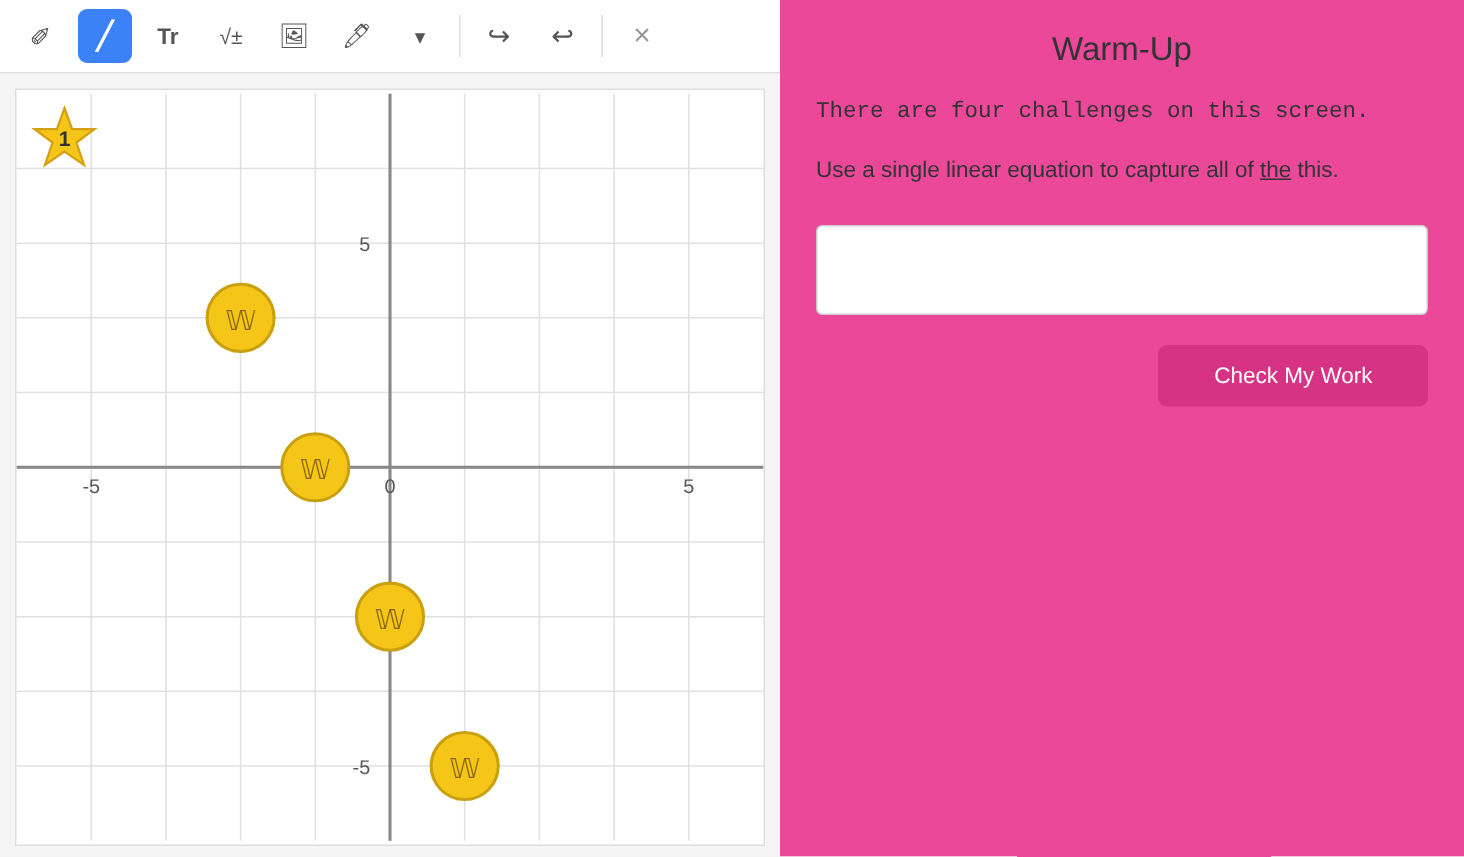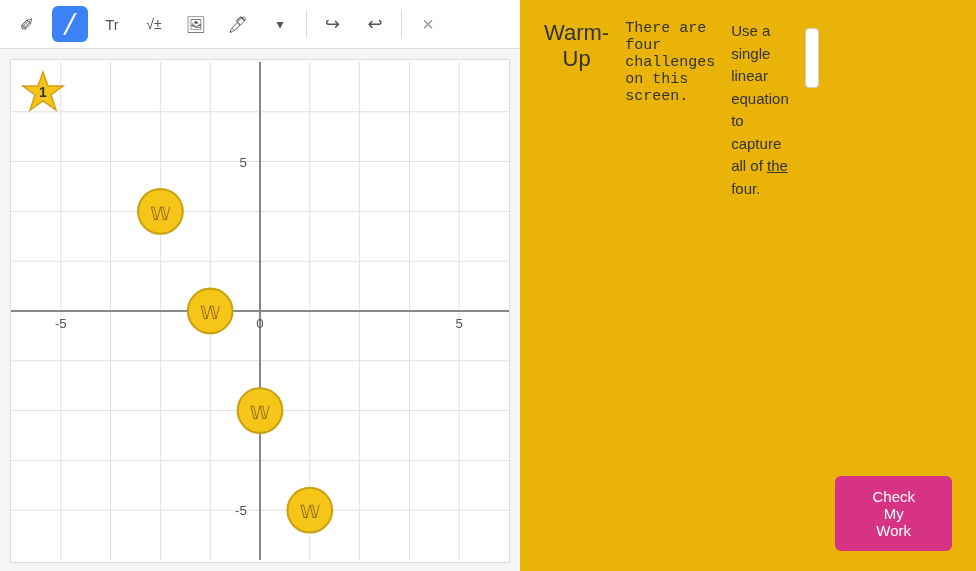--- a/index.html
+++ b/index.html
@@ -217,7 +217,7 @@
         <span style="font-size:18px;font-weight:bold;">╱</span>
       </button>
       <button class="toolbar-btn">
-        <span style="font-size:15px;font-weight:normal;text-align:right;">Tr</span>
+        <span style="font-size:15px;font-weight:bold;text-align:right;">Tr</span>
       </button>
       <button class="toolbar-btn">
         <span style="font-size:14px;">√±</span>

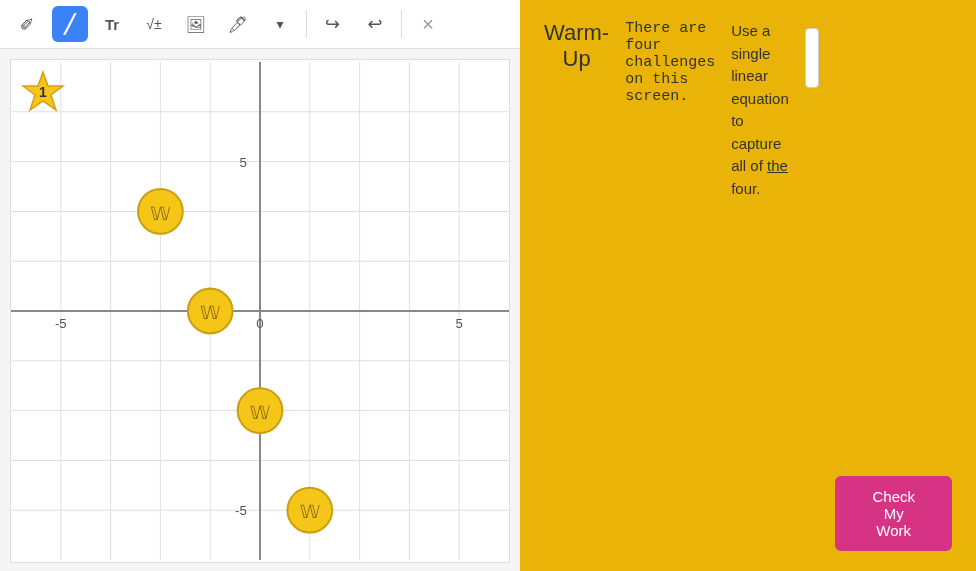--- a/index.html
+++ b/index.html
@@ -106,9 +106,10 @@
     
     .right-panel {
       flex: 1;
-      background: #eab308;
+      background: #ec4899;
       padding: 20px 24px;
       display: flex;
+      flex-direction: column;
       gap: 16px;
     }
 

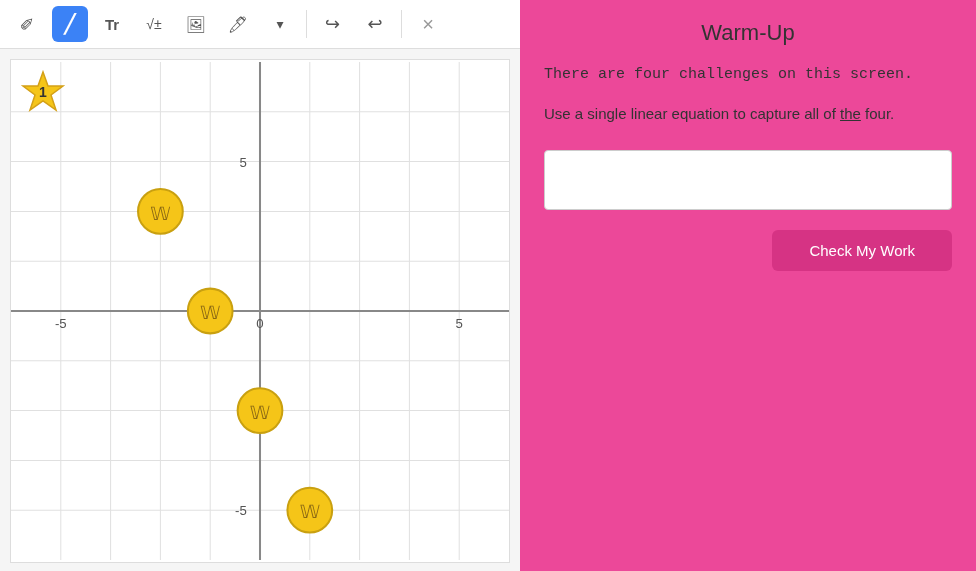--- a/index.html
+++ b/index.html
@@ -311,7 +311,7 @@
     <p class="challenge-count">There are four challenges on this screen.</p>
 
     <p class="instruction-text">
-      <span>Use a single linear equation to capture all of </span><span class="highlight">the</span><span> four.</span>
+      <span>Use a single linear equation to capture all of </span><span class="highlight">the</span><span> this.</span>
     </p>
 
     <div class="input-area"></div>

